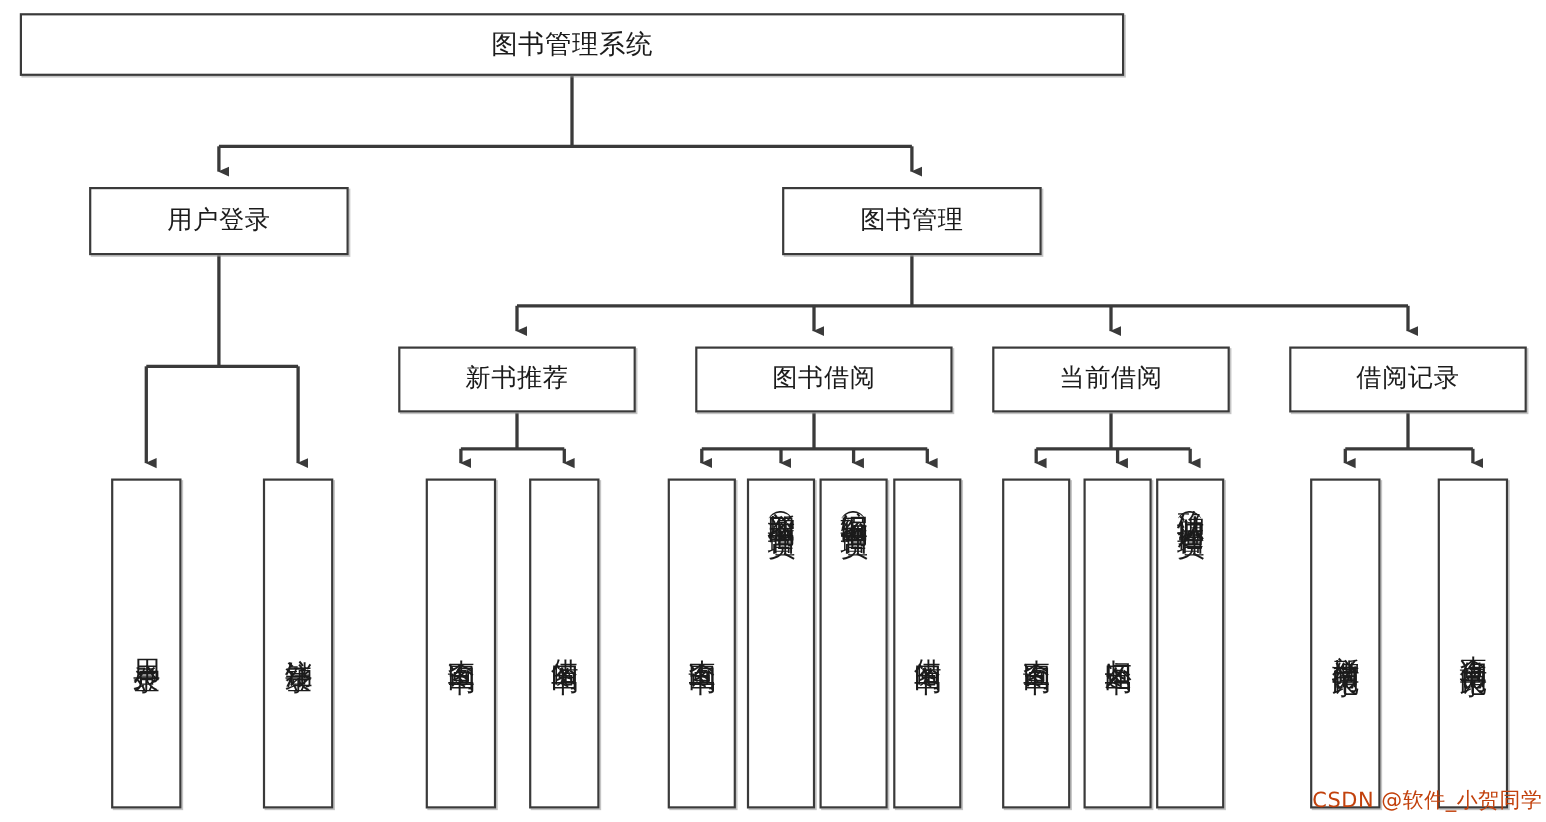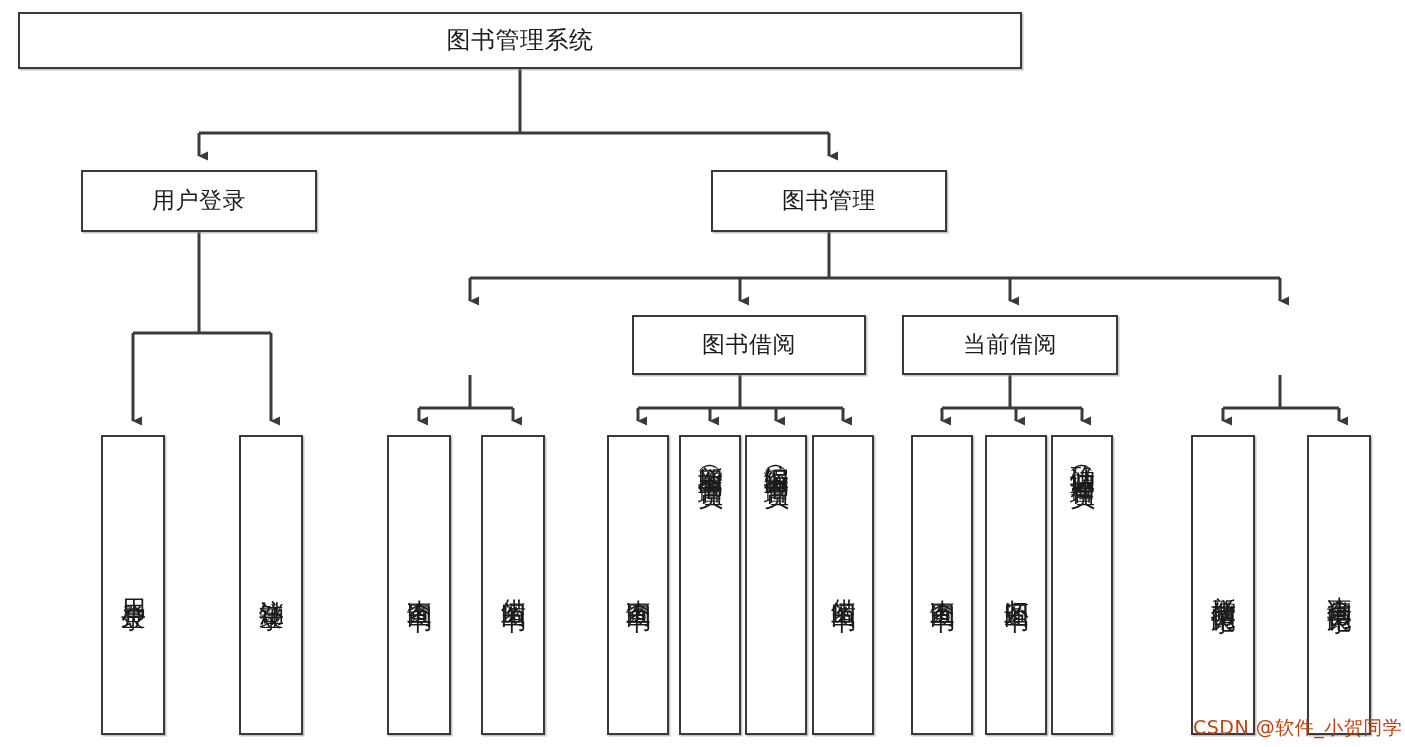--- a/index.html
+++ b/index.html
@@ -140,6 +140,9 @@
     <span class="node-label">图书管理</span>
   </div>
 
+  <div class="node horizontal" style="left:362px; top:315px; width:216px; height:60px;">
+    <span class="node-label">新书推荐</span>
+  </div>
   <div class="node horizontal" style="left:632px; top:315px; width:234px; height:60px;">
     <span class="node-label">图书借阅</span>
   </div>

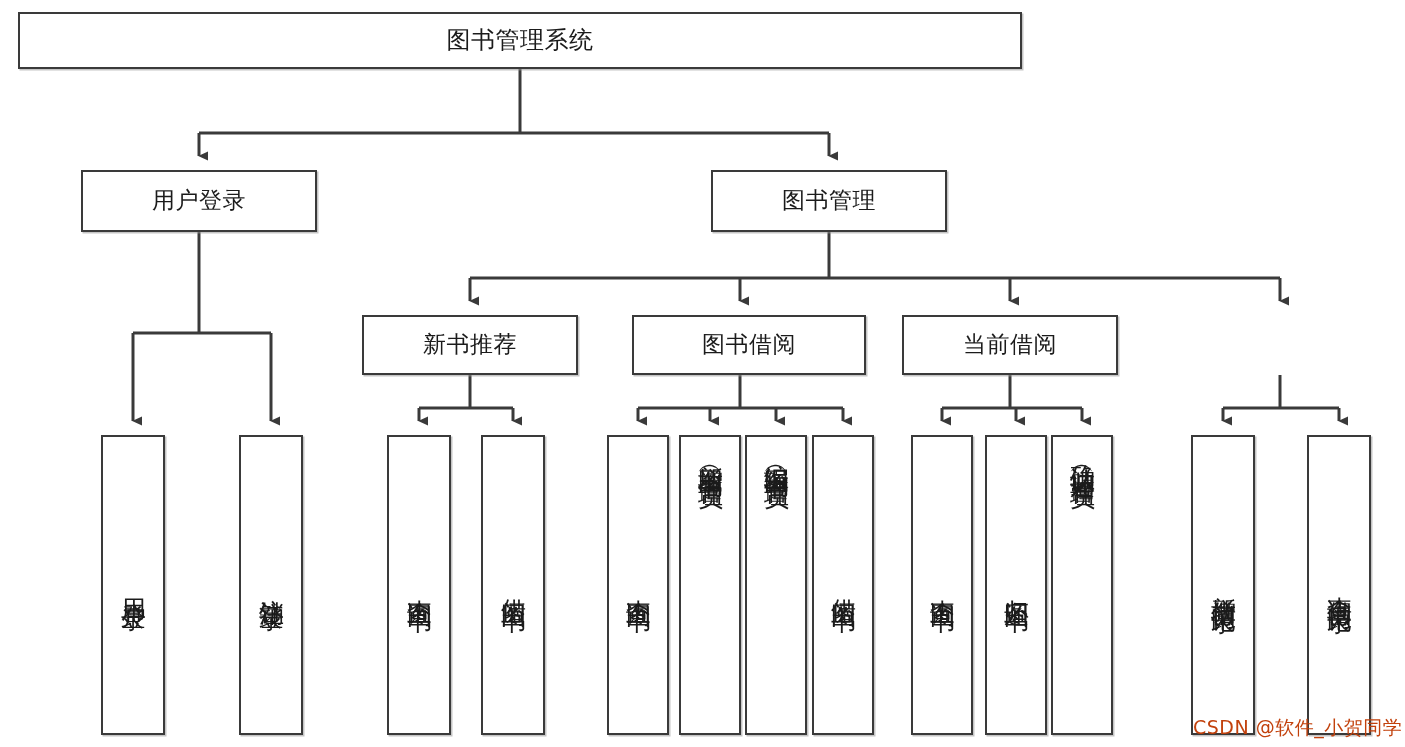--- a/index.html
+++ b/index.html
@@ -149,6 +149,9 @@
   <div class="node horizontal" style="left:902px; top:315px; width:216px; height:60px;">
     <span class="node-label">当前借阅</span>
   </div>
+  <div class="node horizontal" style="left:1172px; top:315px; width:216px; height:60px;">
+    <span class="node-label">借阅记录</span>
+  </div>
 
   <div class="node vertical centered" style="left:101px; top:435px; width:64px; height:300px;">
     <span class="node-label">用户登录</span>

